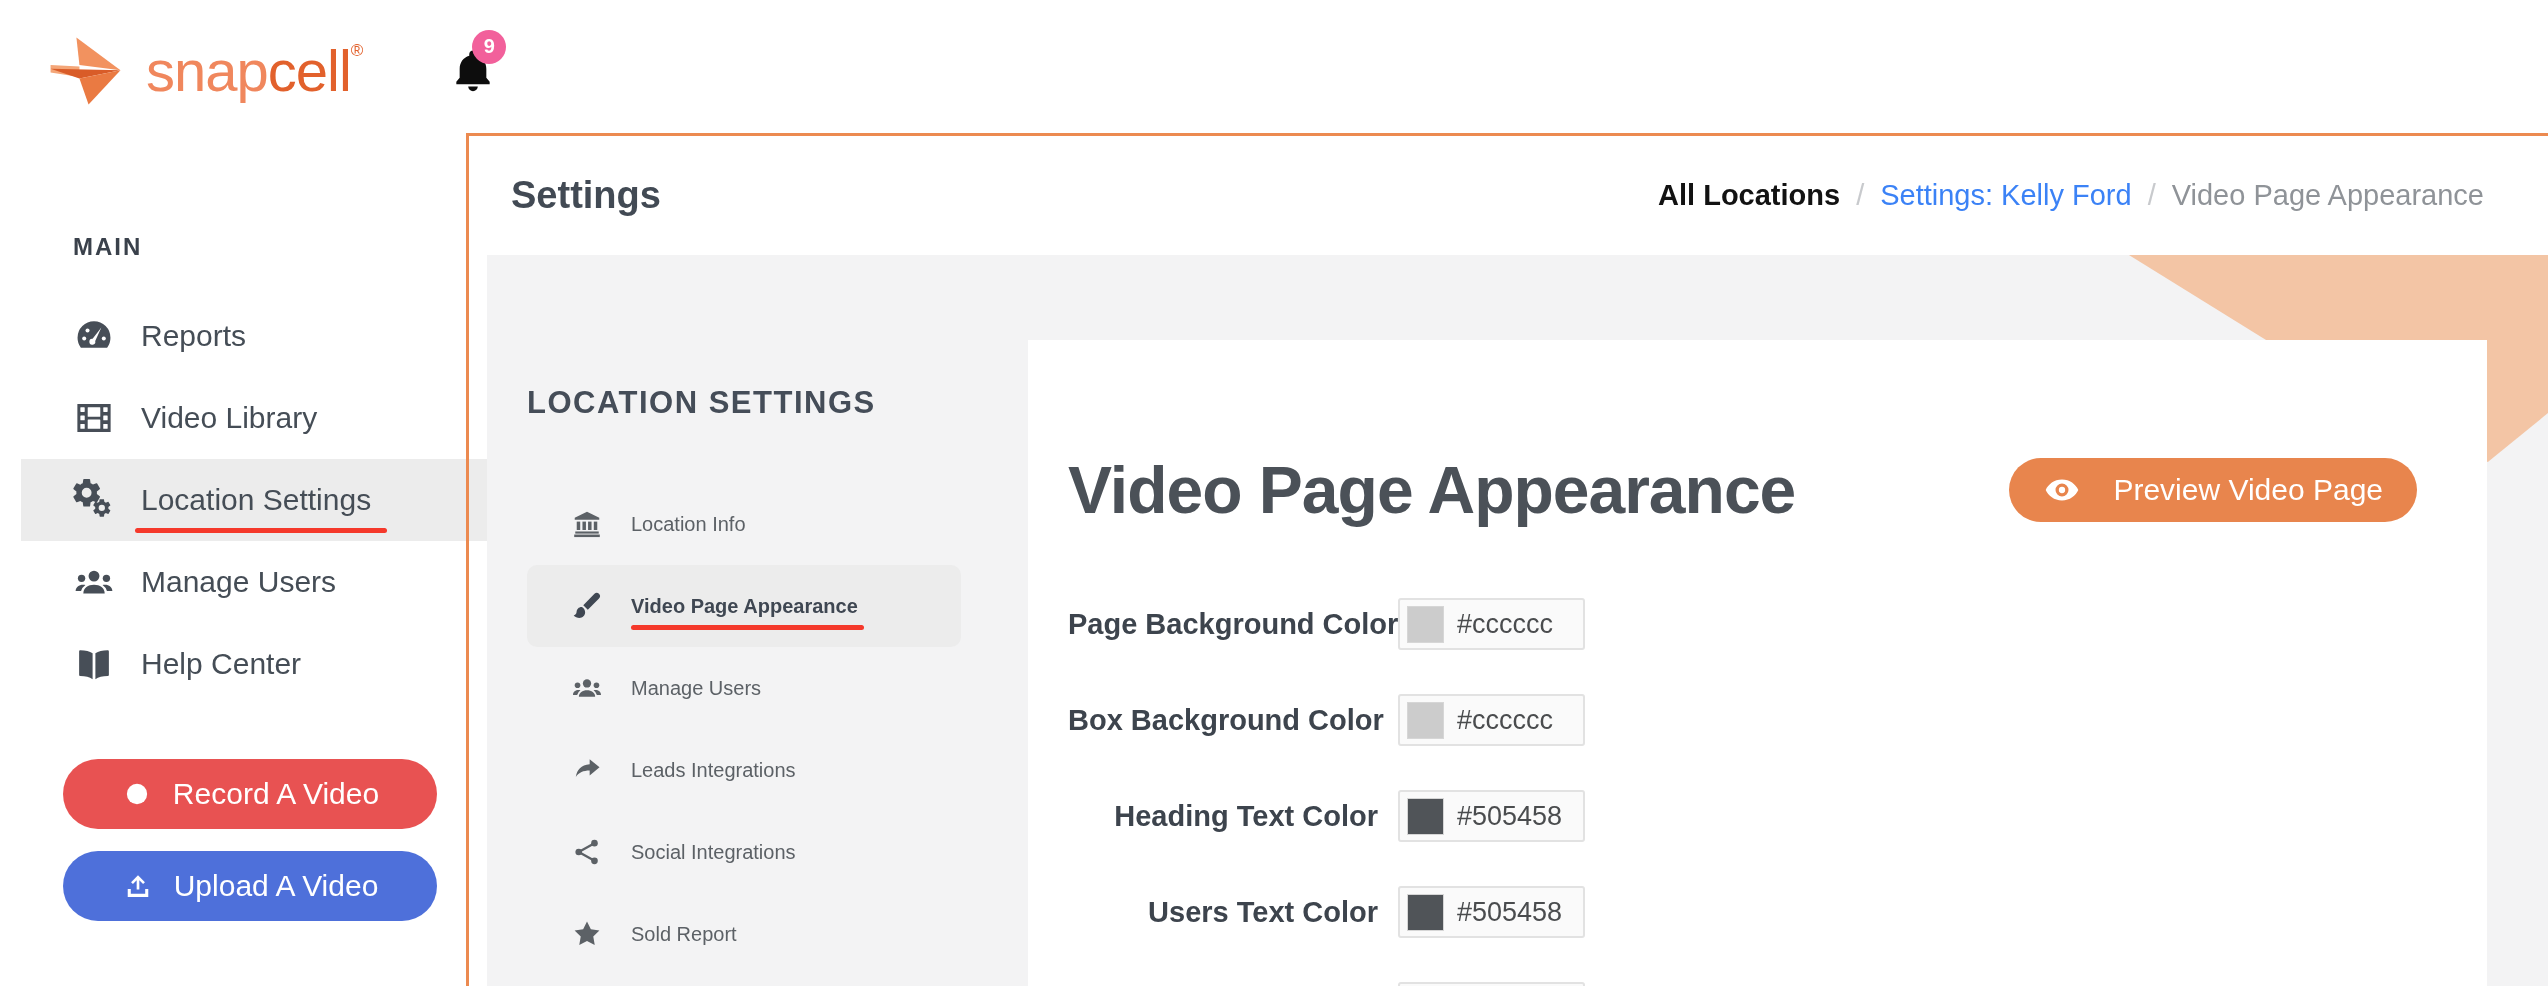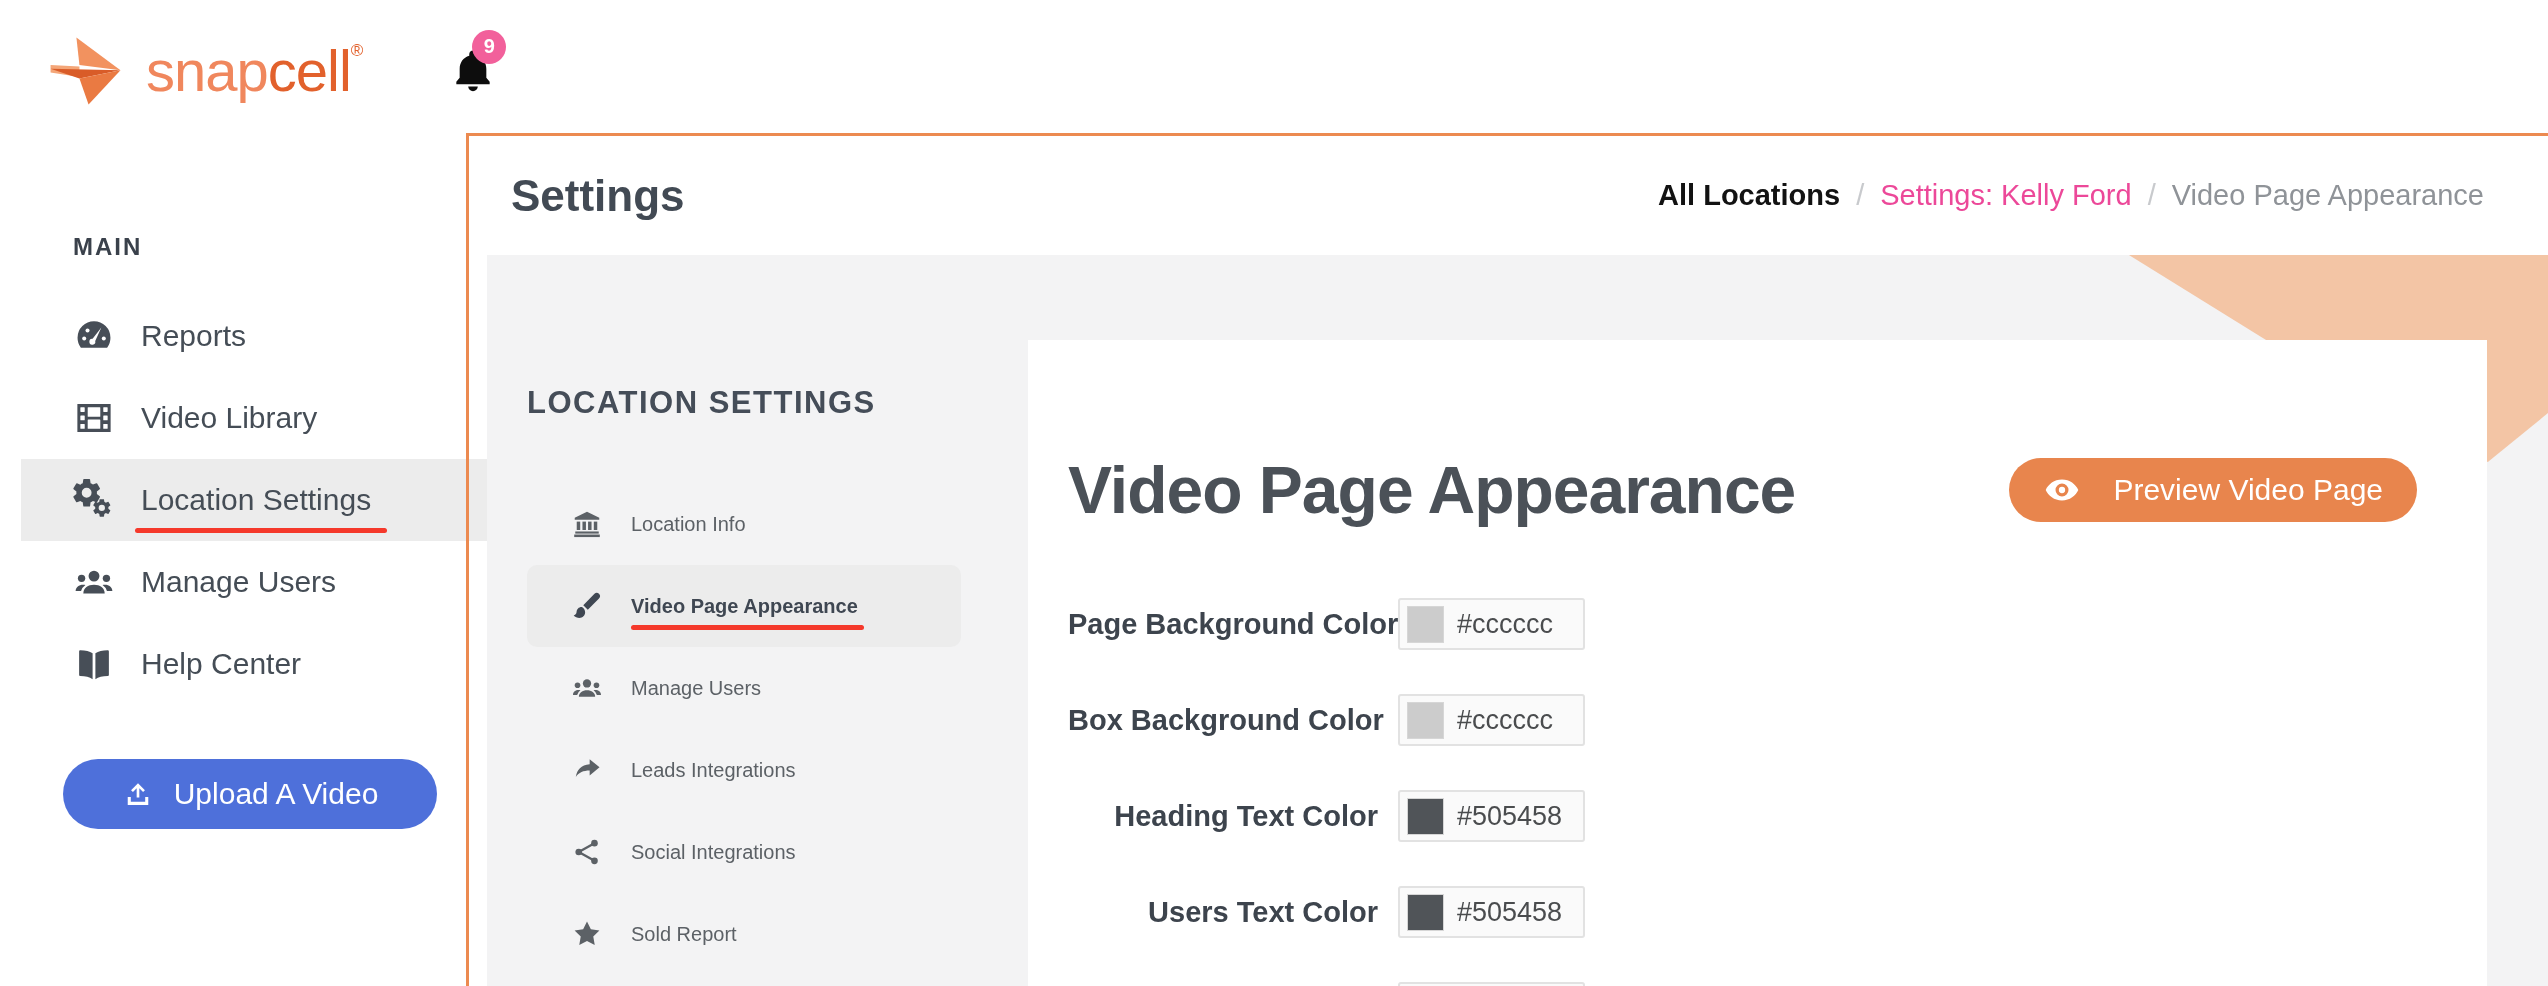--- a/index.html
+++ b/index.html
@@ -71,7 +71,7 @@
     background: #fff; display: flex; align-items: center;
     padding: 0 64px 0 42px; z-index: 3;
   }
-  .settings-title { font-size: 44px; font-weight: 700; color: #424A54; }
+  .settings-title { font-size: 38px; font-weight: 700; color: #424A54; }
   .breadcrumb { margin-left: auto; display: flex; align-items: center; font-size: 29px; }
   .crumb { display: flex; align-items: center; cursor: pointer; }
   .crumb .sep { color: #C8CACD; margin: 0 16px; }

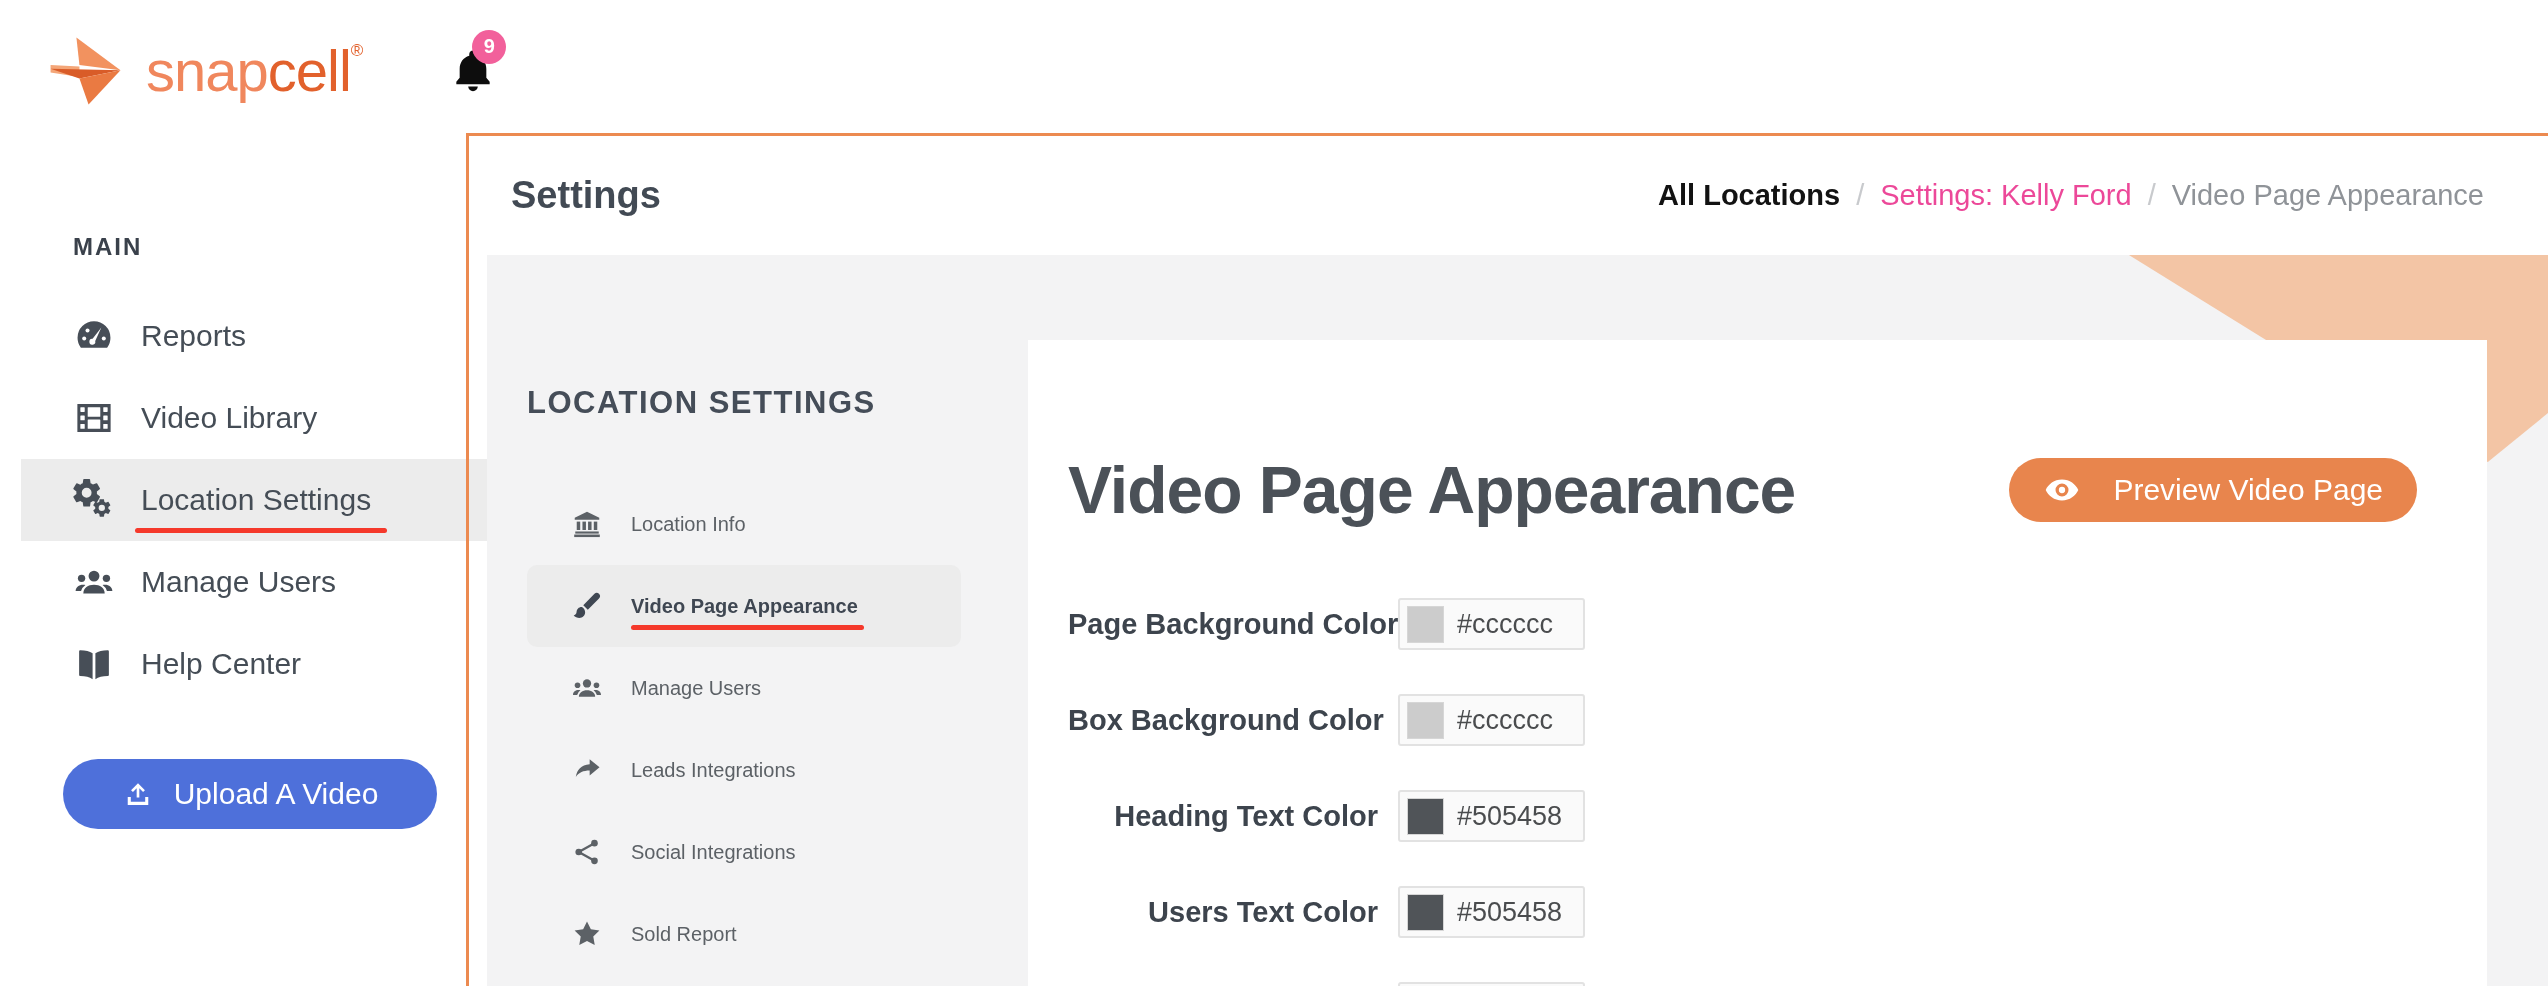--- a/index.html
+++ b/index.html
@@ -77,7 +77,7 @@
   .crumb .sep { color: #C8CACD; margin: 0 16px; }
   .crumb .sep:empty { display: none; }
   .tone-dark { color: #121212; font-weight: 600; }
-  .tone-mid { color: #ec4899; font-weight: 400; }
+  .tone-mid { color: #3b82f6; font-weight: 400; }
   .tone-light { color: #8F9398; font-weight: 400; }
 
   

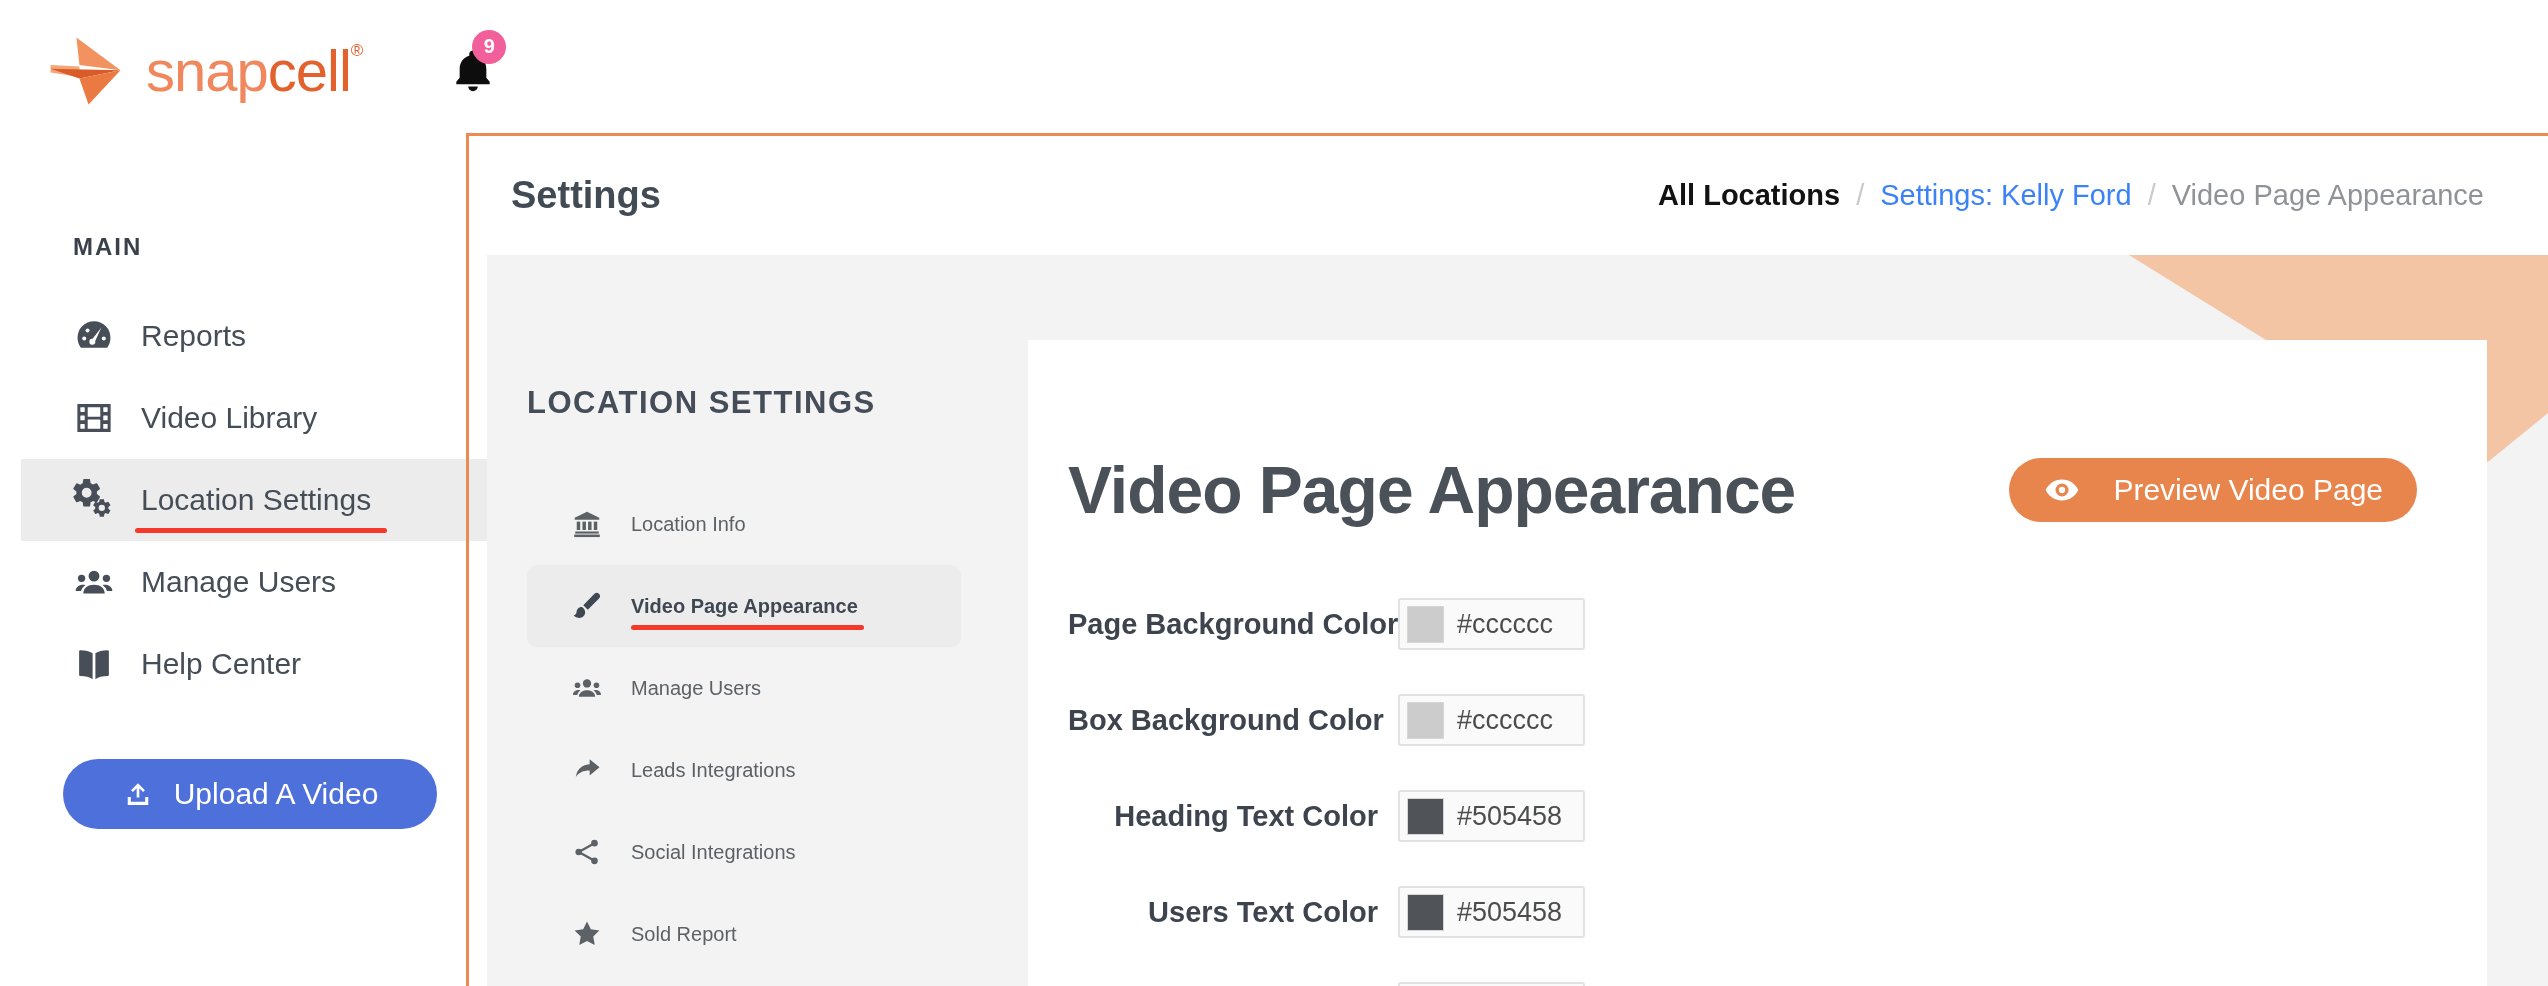--- a/index.html
+++ b/index.html
@@ -236,6 +236,14 @@
       </div>
     </nav>
   <div class="sidebar-actions">
+    <button class="btn-pill btn-record">
+      <span class="btn-icon">
+          <svg viewBox="0 0 24 24" fill="currentColor" xmlns="http://www.w3.org/2000/svg">
+            <circle cx="12" cy="12" r="7.6"></circle>
+          </svg>
+        </span>
+      <span>Record A Video</span>
+    </button>
     <button class="btn-pill btn-upload">
       <span class="btn-icon">
           <svg viewBox="0 0 24 24" fill="currentColor" xmlns="http://www.w3.org/2000/svg">

